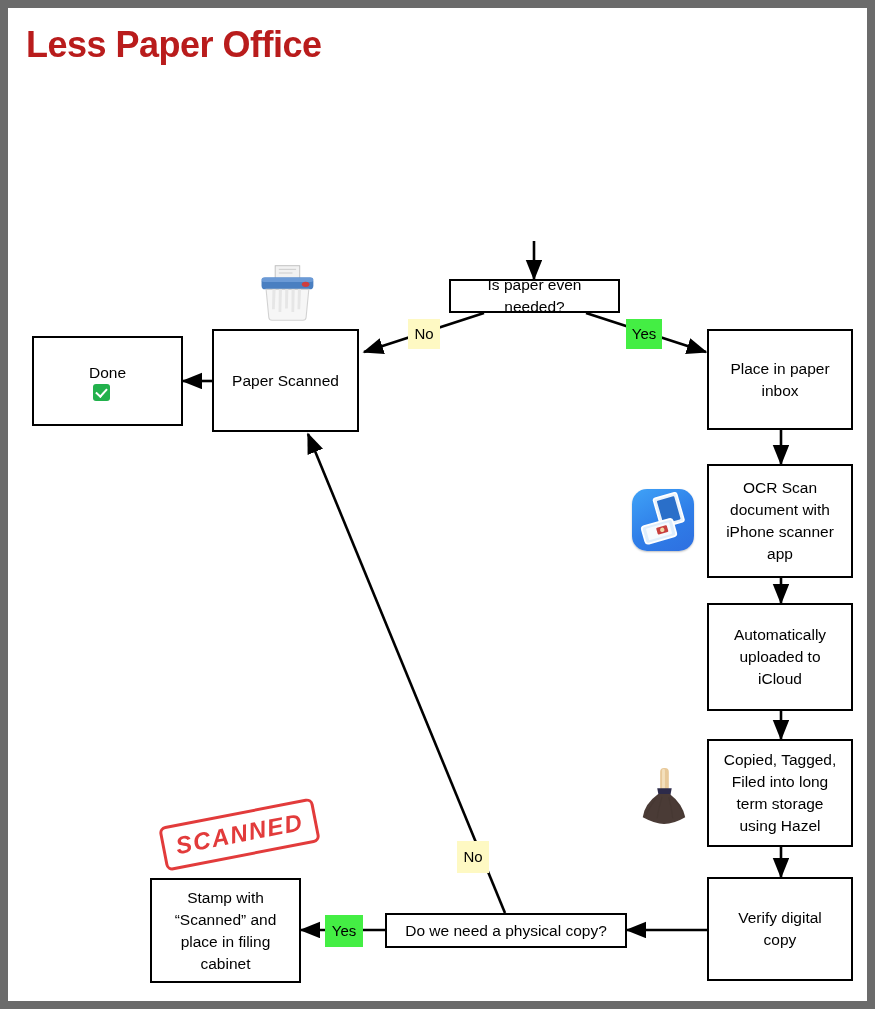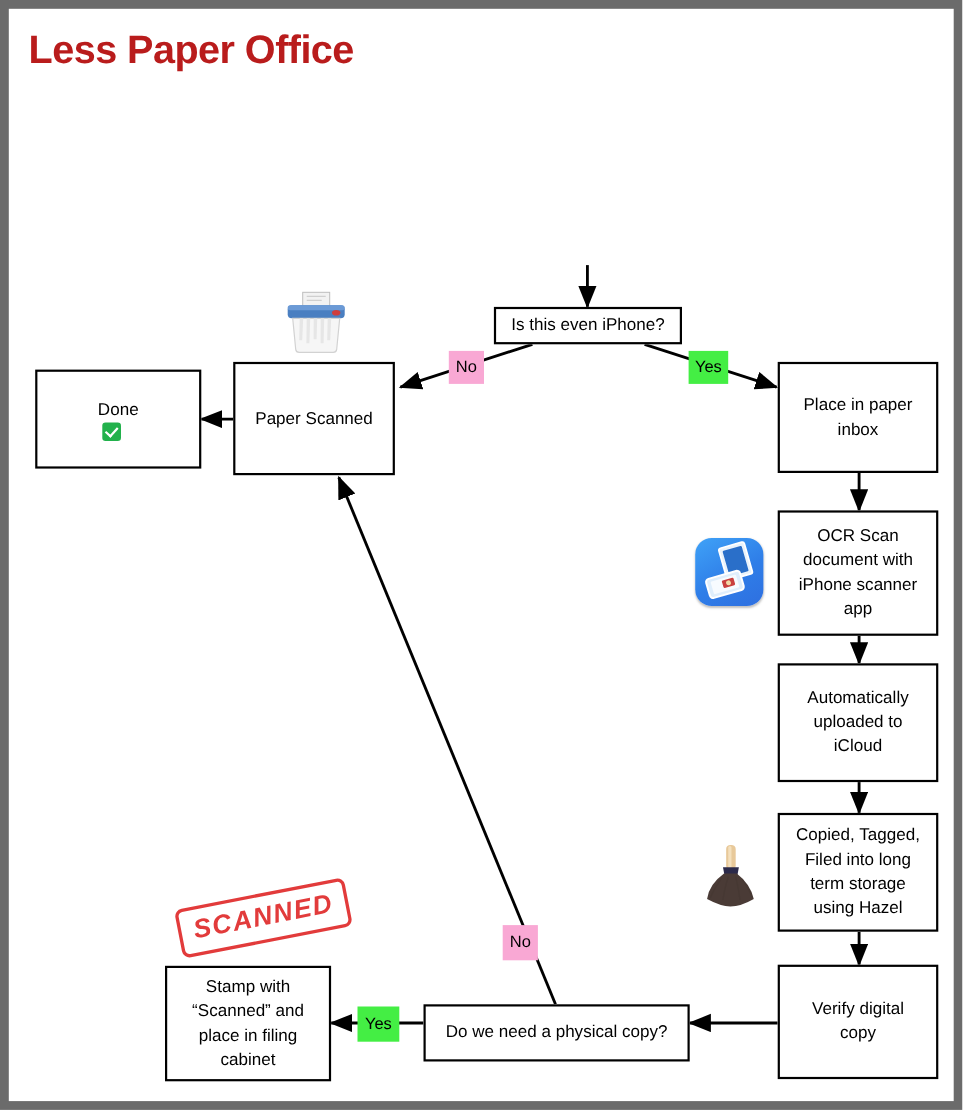--- a/index.html
+++ b/index.html
@@ -201,7 +201,7 @@
 
 
   <div class="node" style="left:441px; top:271px; width:171px; height:34px;">
-    <span>Is this even iPhone?</span>
+    <span>Is paper even needed?</span>
   </div>
 
   <div class="node" style="left:204px; top:321px; width:147px; height:103px;">

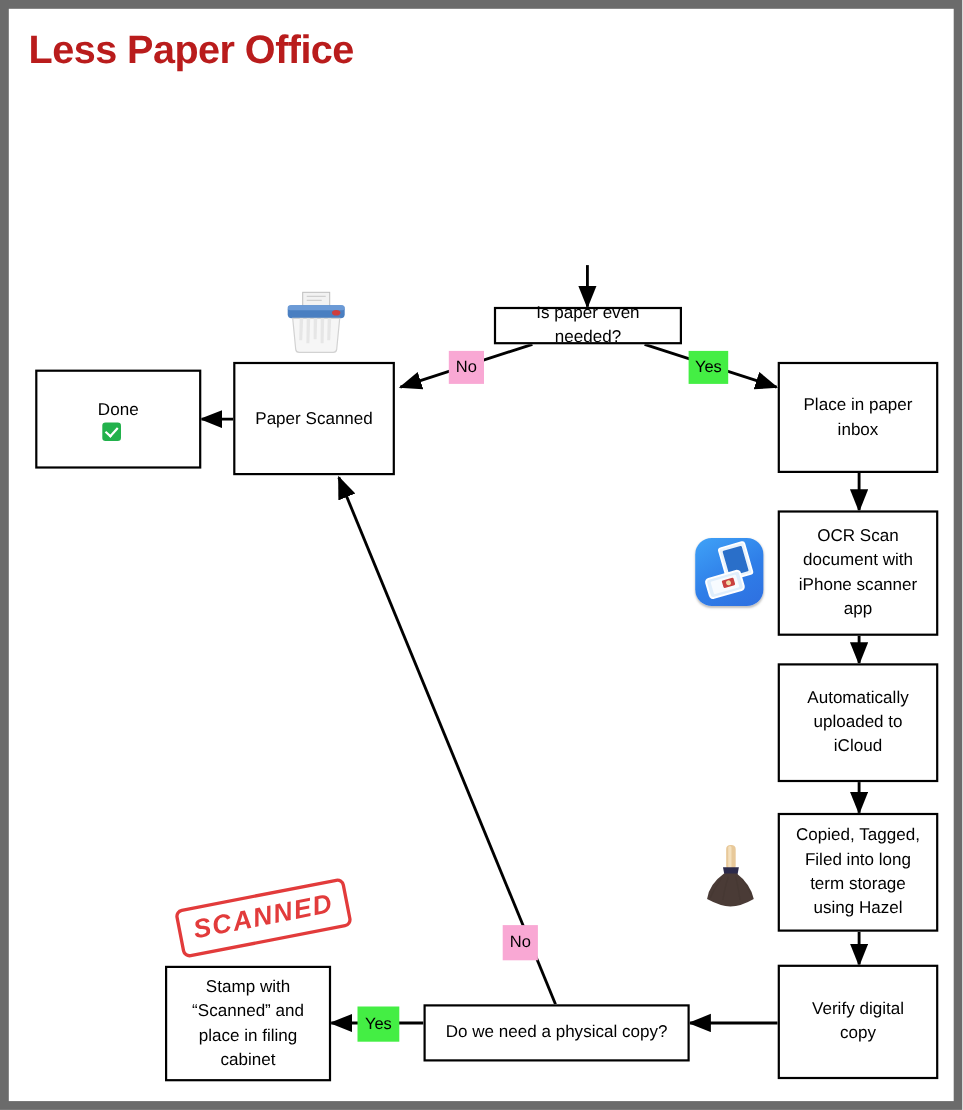--- a/index.html
+++ b/index.html
@@ -94,7 +94,7 @@
     padding: 4px 5px 5px 5px;
   }
   .edge-label.yes { background: #44ee44; }
-  .edge-label.no  { background: #f9a8d4; justify-content: center; }
+  .edge-label.no  { background: #fef9c3; justify-content: center; }
 
   
   .deco {

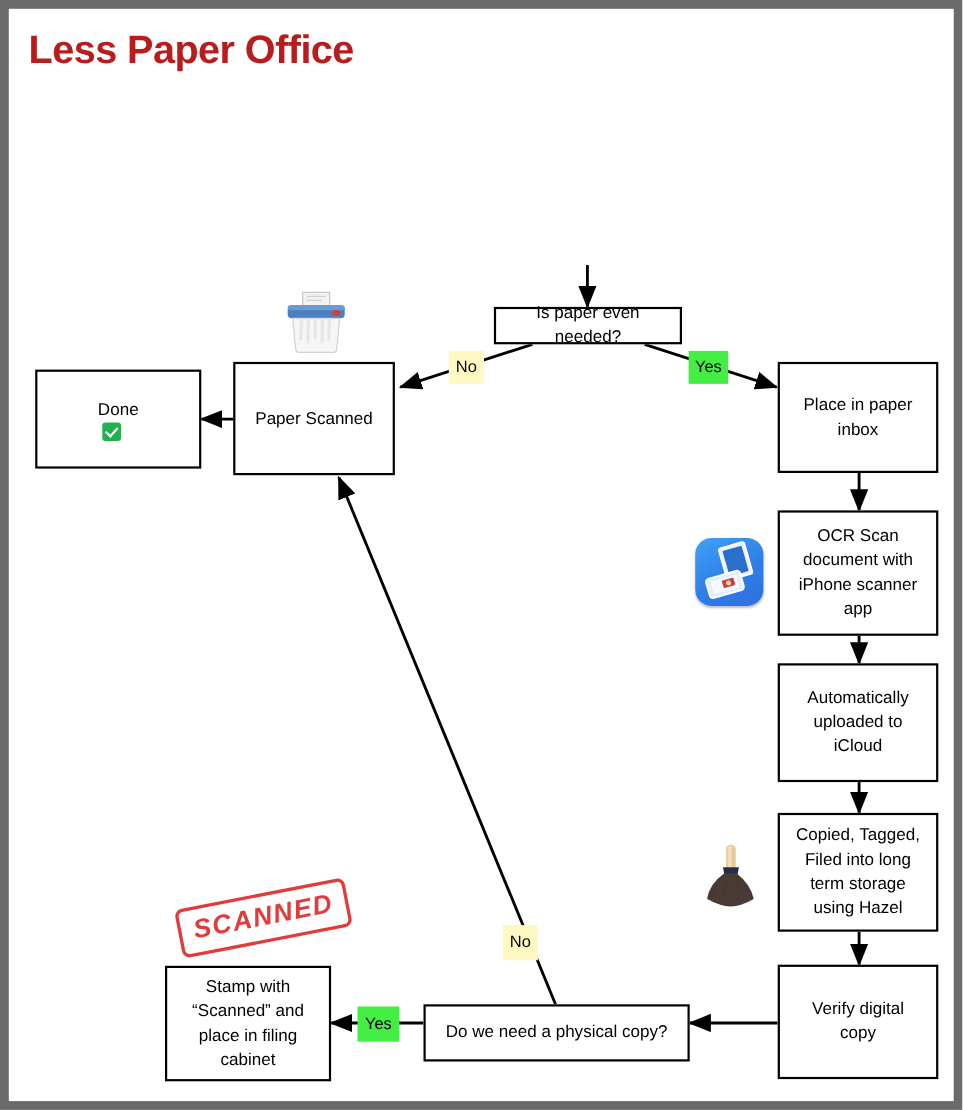--- a/index.html
+++ b/index.html
@@ -244,7 +244,7 @@
 copy</span>
   </div>
 
-  <div class="node" style="left:377px; top:905px; width:242px; height:52px;">
+  <div class="node" style="left:377px; top:905px; width:242px; height:35px;">
     <span>Do we need a physical copy?</span>
   </div>
 

